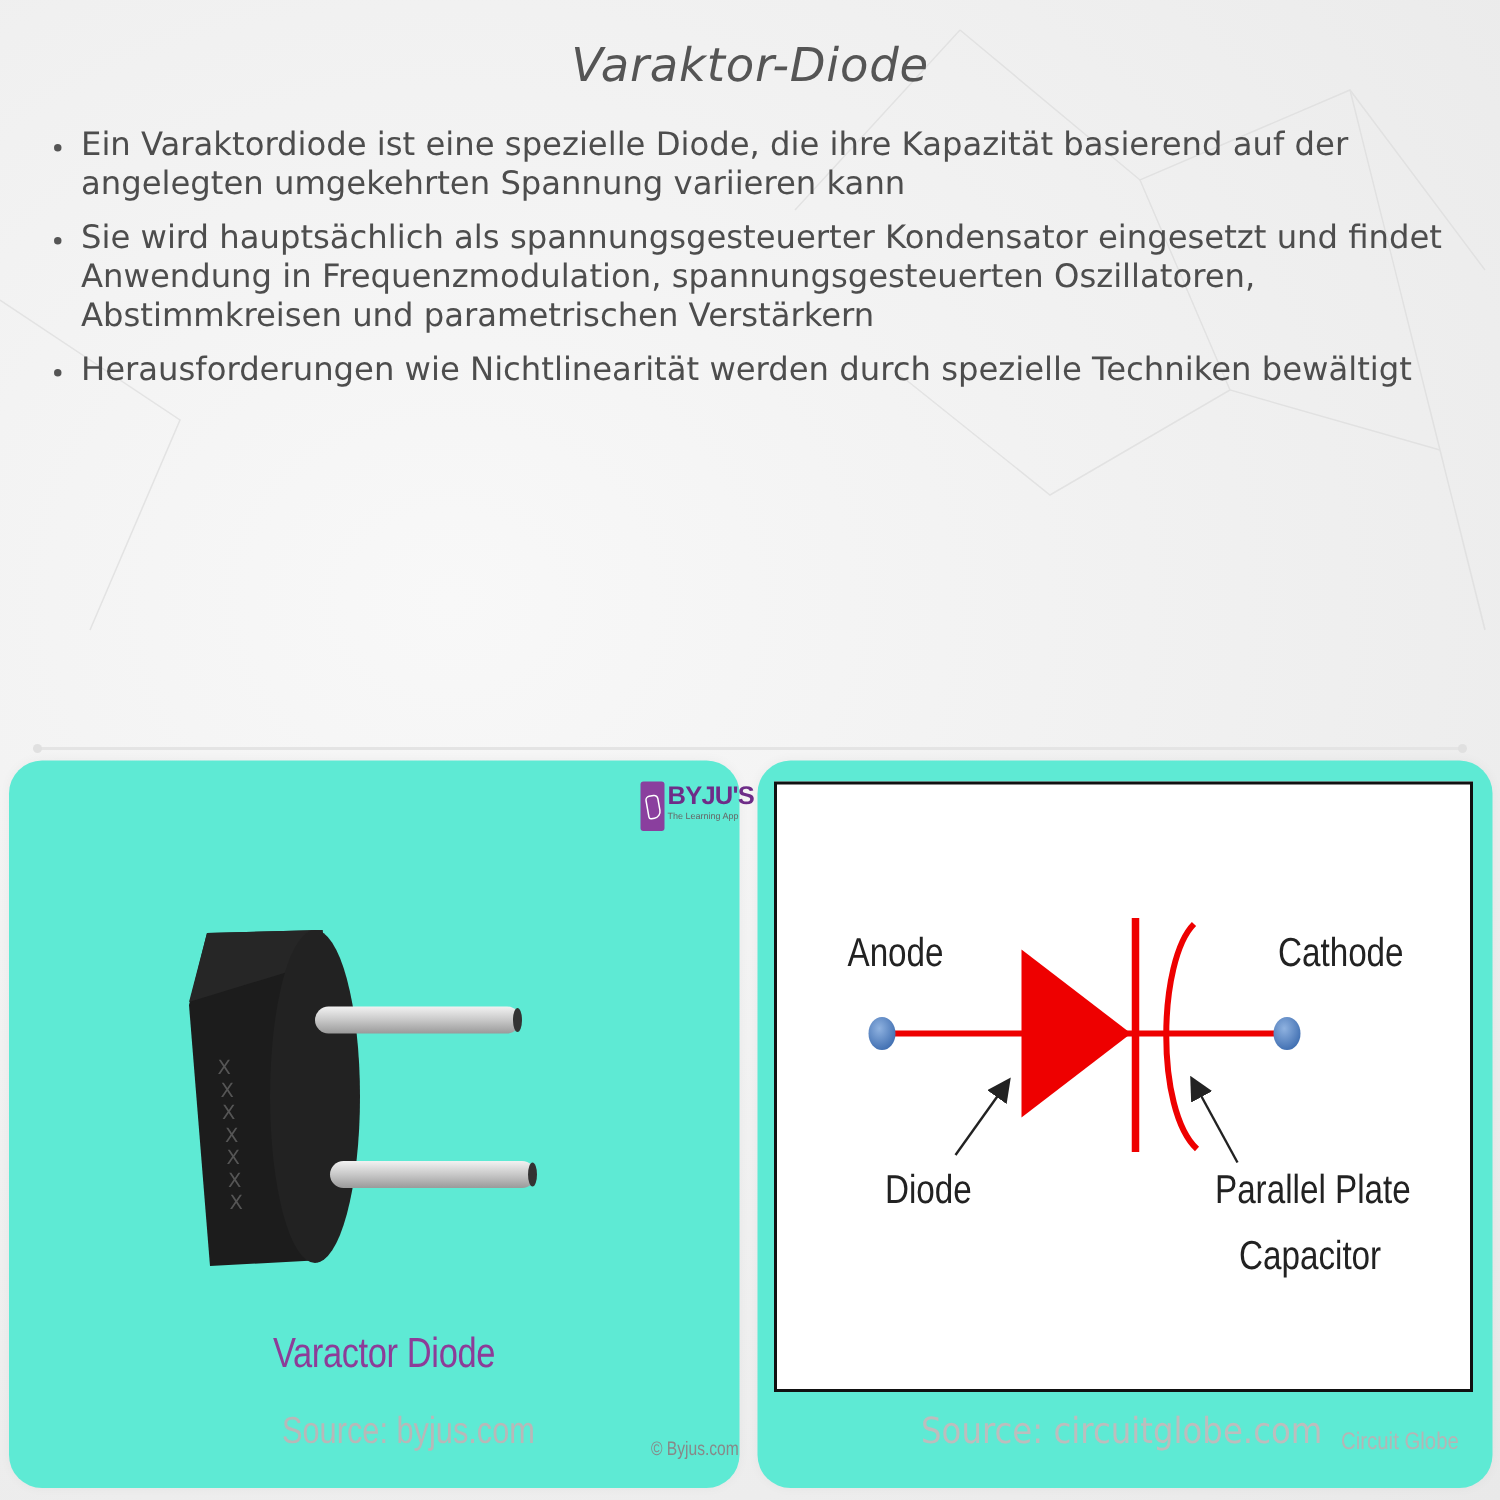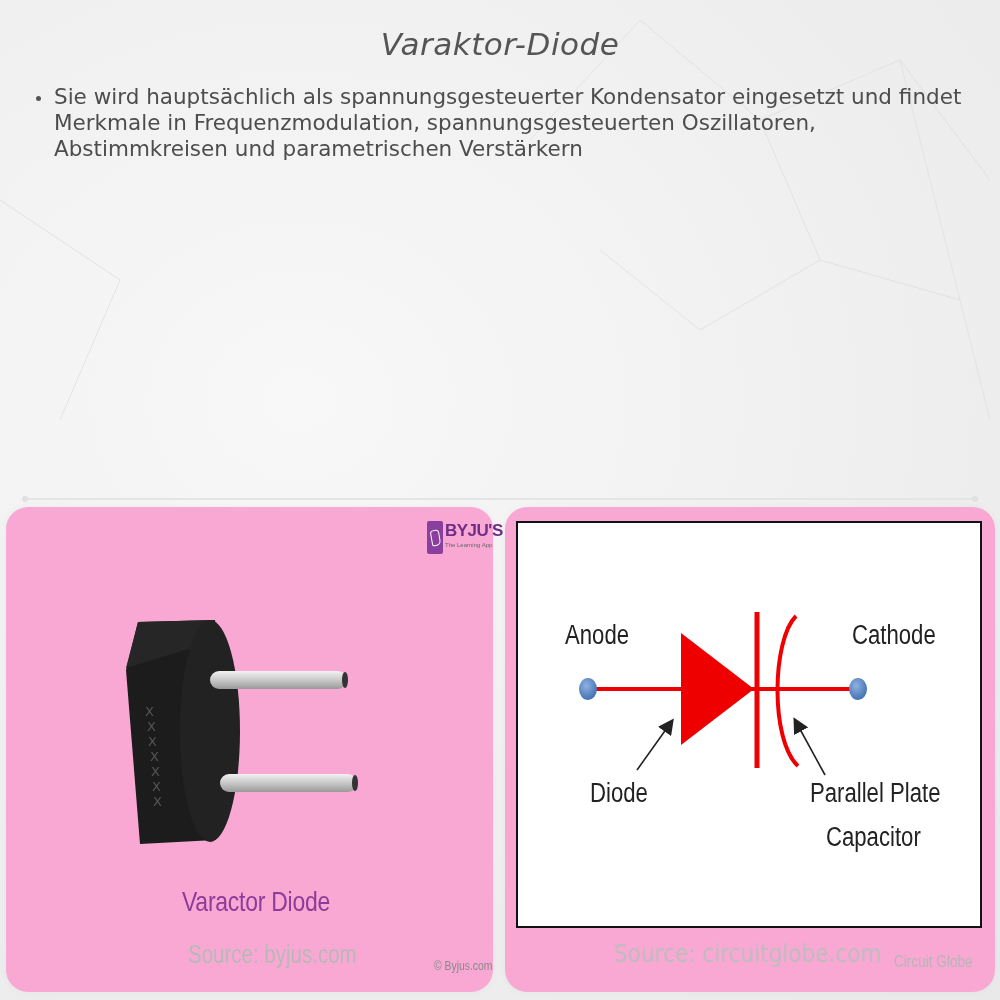--- a/index.html
+++ b/index.html
@@ -107,6 +107,7 @@
 <div class="title">Varaktor-Diode</div>
 
 <ul class="bullets">
+  <li><span class="dot"></span><span>Ein Varaktordiode ist eine spezielle Diode, die ihre Kapazität basierend auf der angelegten umgekehrten Spannung variieren kann</span></li>
   <li><span class="dot"></span><span>Sie wird hauptsächlich als spannungsgesteuerter Kondensator eingesetzt und findet Merkmale in Frequenzmodulation, spannungsgesteuerten Oszillatoren, Abstimmkreisen und parametrischen Verstärkern</span></li>
 </ul>
 

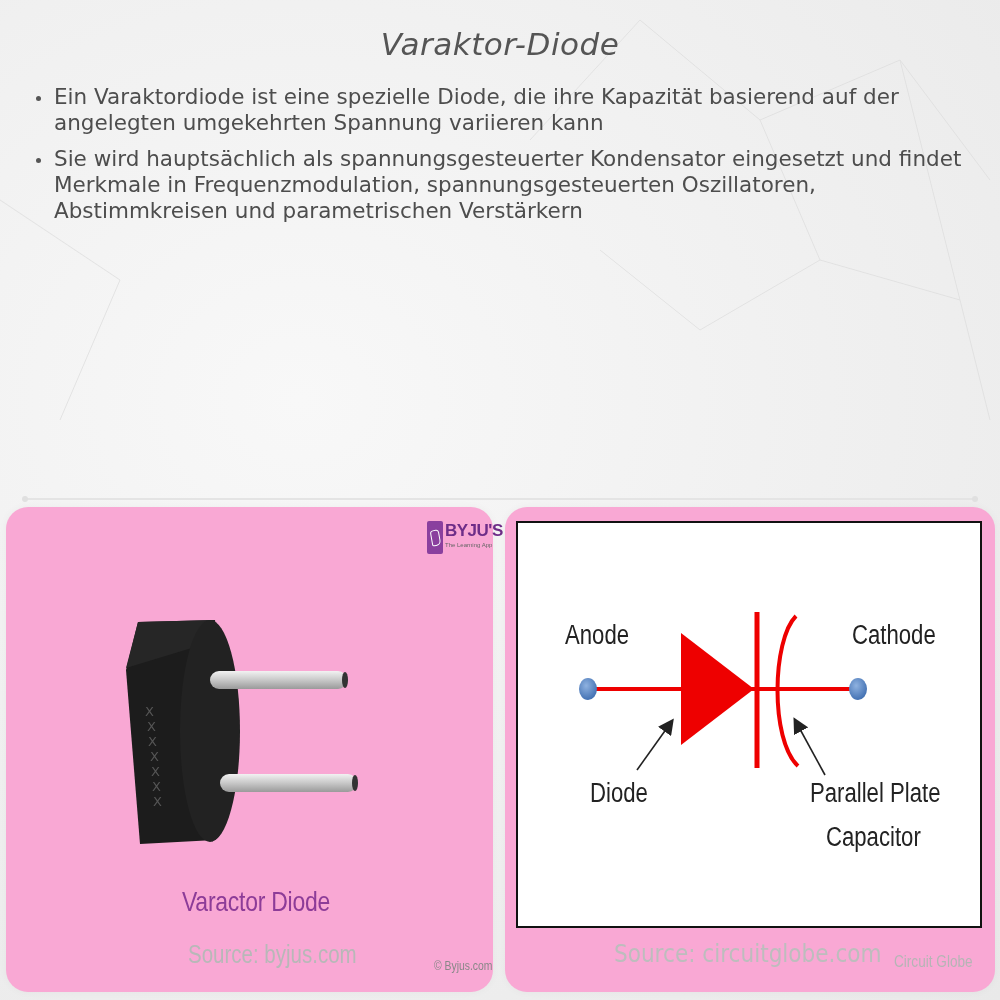--- a/index.html
+++ b/index.html
@@ -108,7 +108,7 @@
 
 <ul class="bullets">
   <li><span class="dot"></span><span>Ein Varaktordiode ist eine spezielle Diode, die ihre Kapazität basierend auf der angelegten umgekehrten Spannung variieren kann</span></li>
-  <li><span class="dot"></span><span>Sie wird hauptsächlich als spannungsgesteuerter Kondensator eingesetzt und findet Merkmale in Frequenzmodulation, spannungsgesteuerten Oszillatoren, Abstimmkreisen und parametrischen Verstärkern</span></li>
+  <li><span class="dot"></span><span>Sie wird hauptsächlich als spannungsgesteuerter Kondensator eingesetzt und findet Anwendung in Frequenzmodulation, spannungsgesteuerten Oszillatoren, Abstimmkreisen und parametrischen Verstärkern</span></li>
 </ul>
 
 <div class="divider"></div>

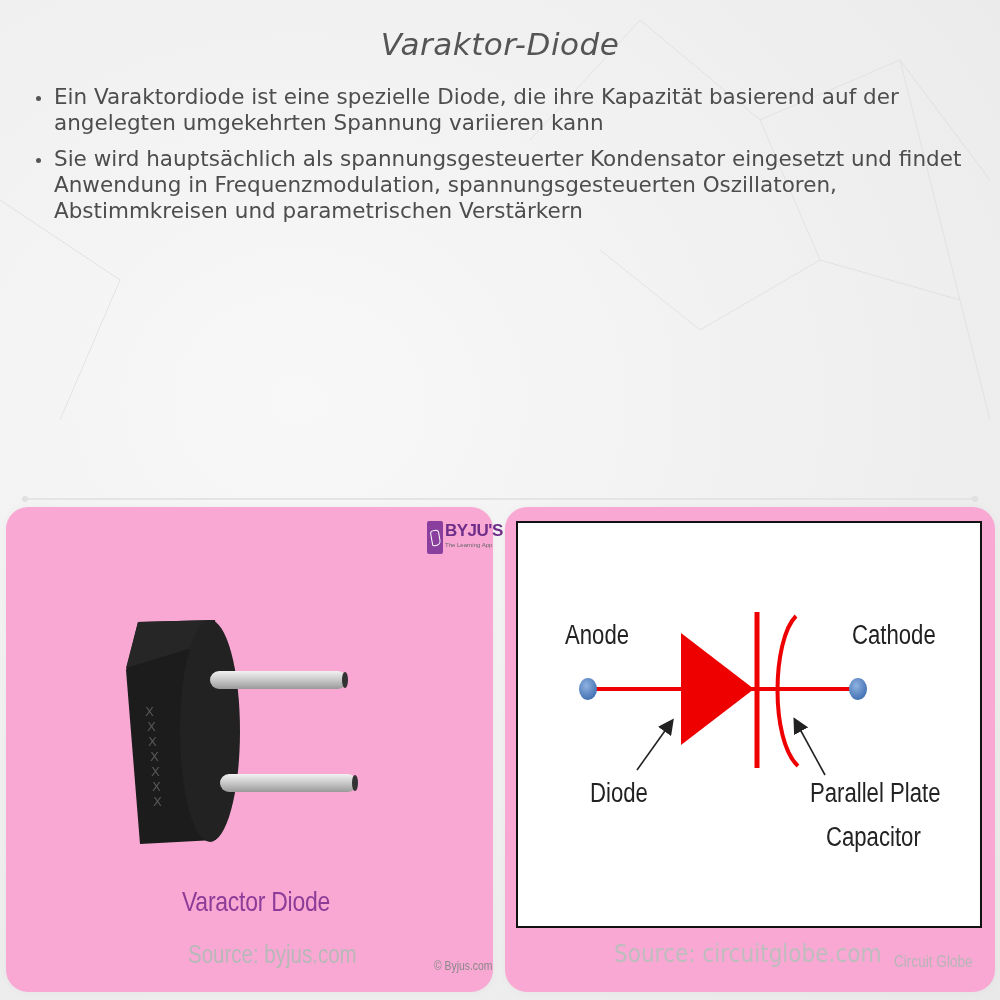--- a/index.html
+++ b/index.html
@@ -109,6 +109,7 @@
 <ul class="bullets">
   <li><span class="dot"></span><span>Ein Varaktordiode ist eine spezielle Diode, die ihre Kapazität basierend auf der angelegten umgekehrten Spannung variieren kann</span></li>
   <li><span class="dot"></span><span>Sie wird hauptsächlich als spannungsgesteuerter Kondensator eingesetzt und findet Anwendung in Frequenzmodulation, spannungsgesteuerten Oszillatoren, Abstimmkreisen und parametrischen Verstärkern</span></li>
+  <li><span class="dot"></span><span>Herausforderungen wie Nichtlinearität werden durch spezielle Techniken bewältigt</span></li>
 </ul>
 
 <div class="divider"></div>

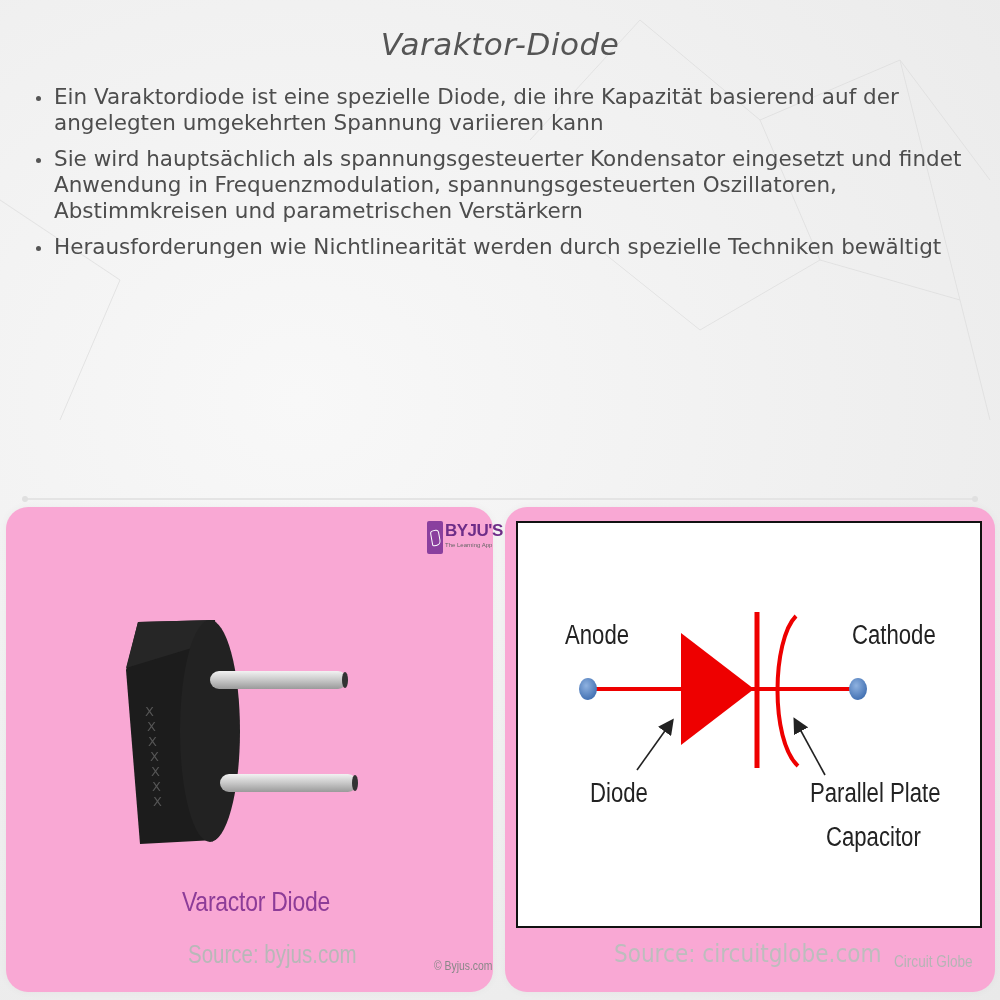--- a/index.html
+++ b/index.html
@@ -38,7 +38,7 @@
   .divider::after { right: -3px; }
 
   .card {
-    position: absolute; background: #f9a8d4; border-radius: 22px;
+    position: absolute; background: #5eead4; border-radius: 22px;
     box-shadow: 0 0 8px rgba(0,0,0,0.04);
   }
   .card-left { left: 6px; top: 507px; width: 487px; height: 485px; }

